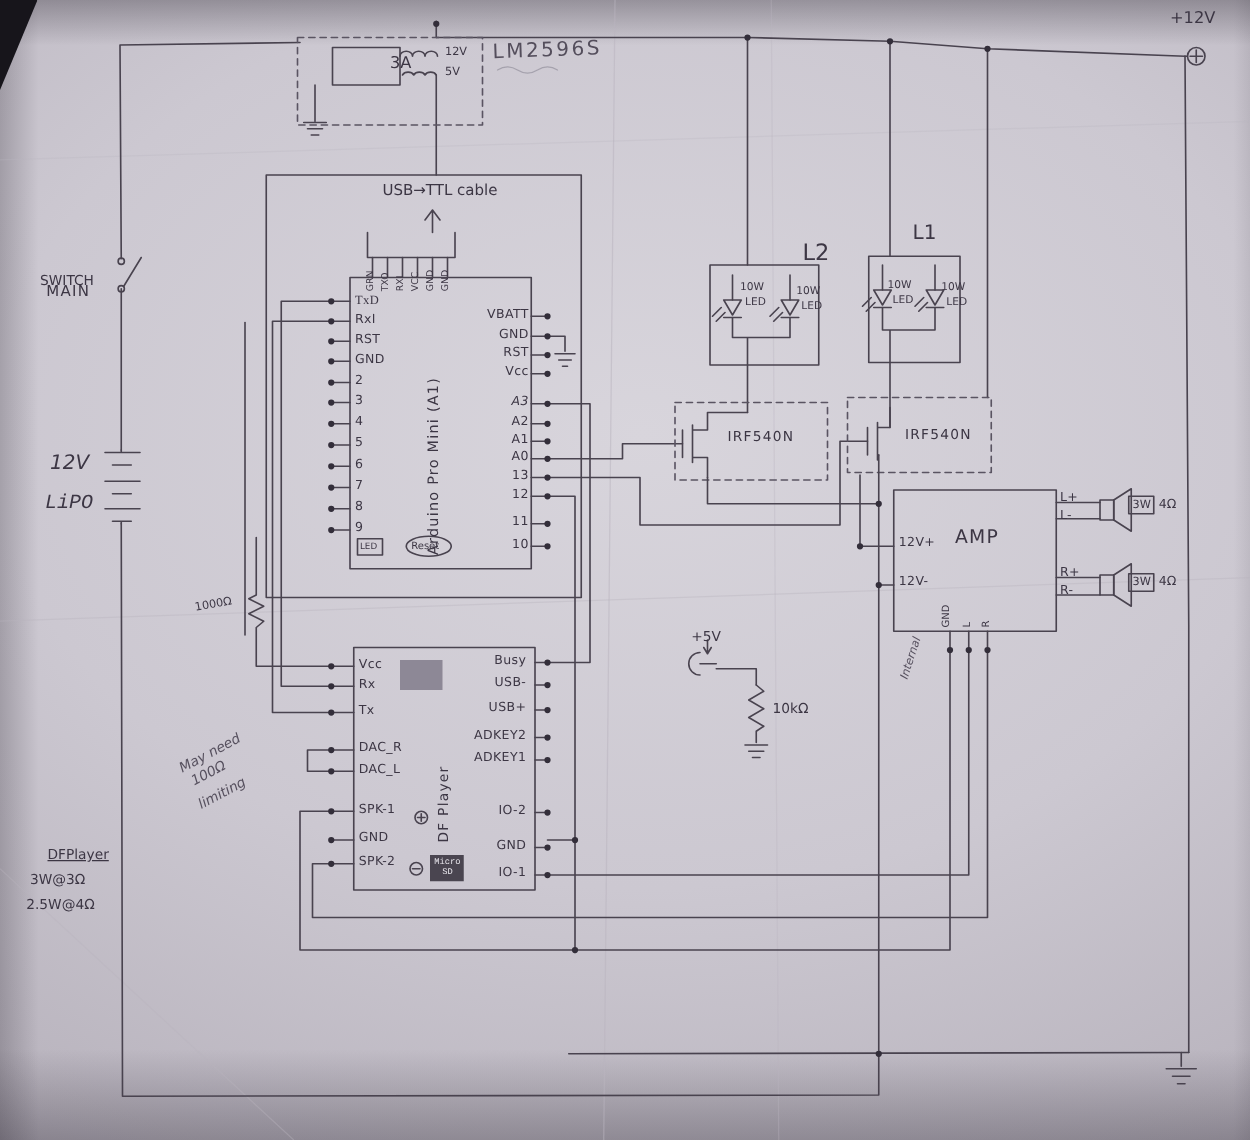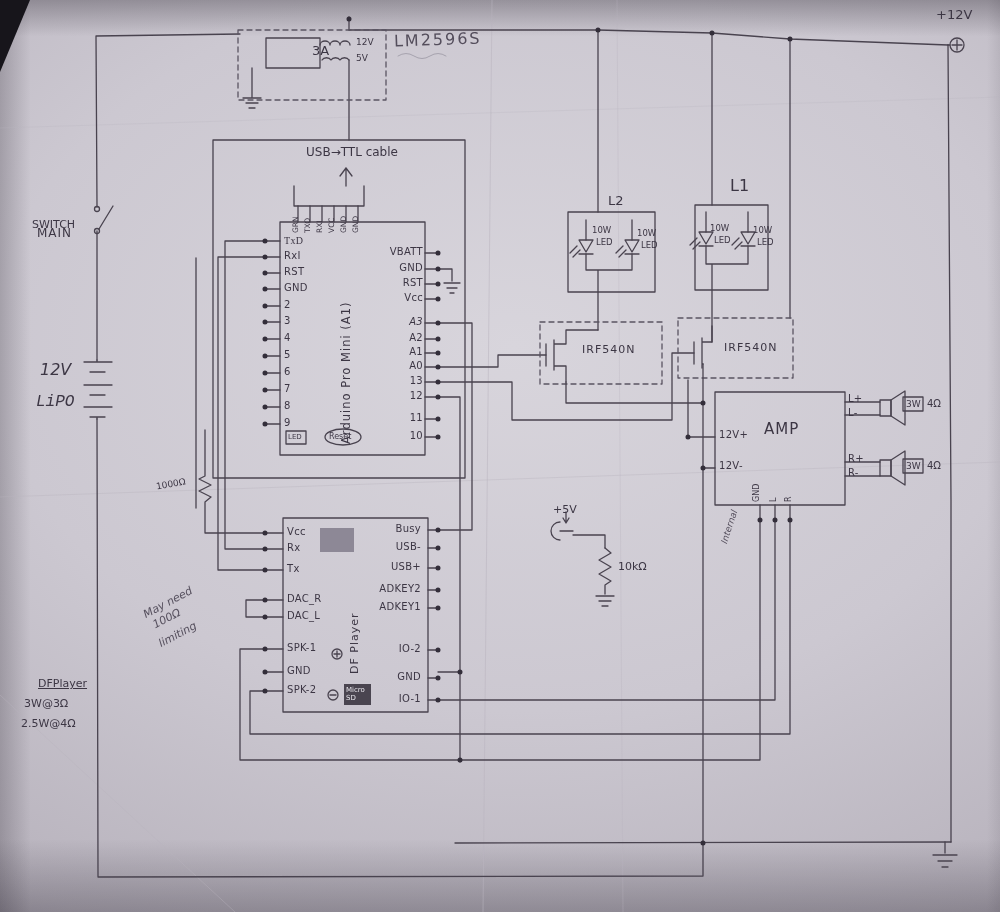--- a/index.html
+++ b/index.html
@@ -277,7 +277,7 @@
   <div class="lbl" style="left:288px;top:434px;font-size:7px;">LED</div>
   <div class="lbl" style="left:329px;top:433px;font-size:8px;">Reset</div>
 
-  <div class="lbl" style="left:608px;top:194px;font-size:13px;">L2</div>
+  <div class="lbl" style="left:642px;top:194px;font-size:18px;">L2</div>
   <div class="lbl" style="left:730px;top:178px;font-size:16px;">L1</div>
   <div class="lbl xs" style="left:592px;top:226px;">10W</div>
   <div class="lbl xs" style="left:596px;top:238px;">LED</div>

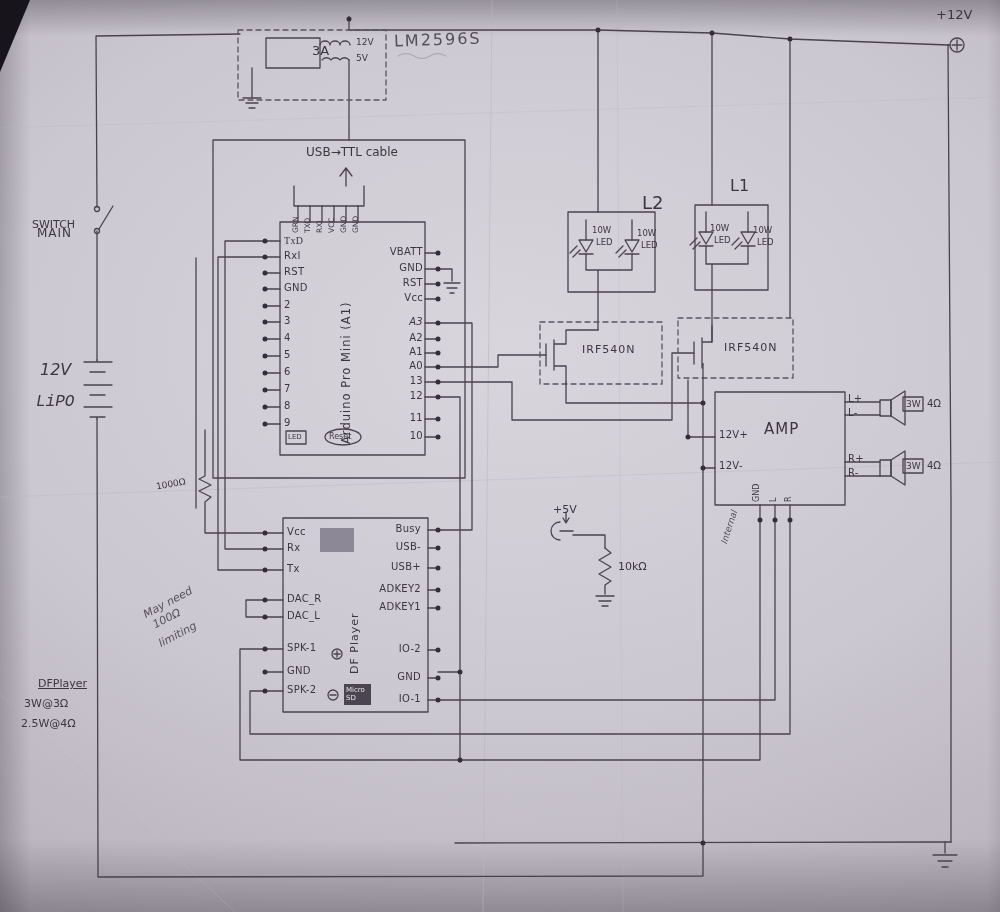--- a/index.html
+++ b/index.html
@@ -325,7 +325,7 @@
   <div class="lbl pin rt" style="left:371px;top:644px;width:50px;">IO-2</div>
   <div class="lbl pin rt" style="left:371px;top:672px;width:50px;">GND</div>
   <div class="lbl pin rt" style="left:371px;top:694px;width:50px;">IO-1</div>
-  <div class="lbl white" style="left:346px;top:686px;font-size:7px;white-space:pre-line;width:24px;line-height:1.2;">Micro
+  <div class="lbl white" style="left:346px;top:686px;font-size:7px;white-space:pre-line;text-align:center;width:24px;line-height:1.2;font-family:Liberation Mono, monospace;">Micro
 SD</div>
 
   <div class="lbl sm" style="left:156px;top:480px;transform:rotate(-10deg);">1000Ω</div>

